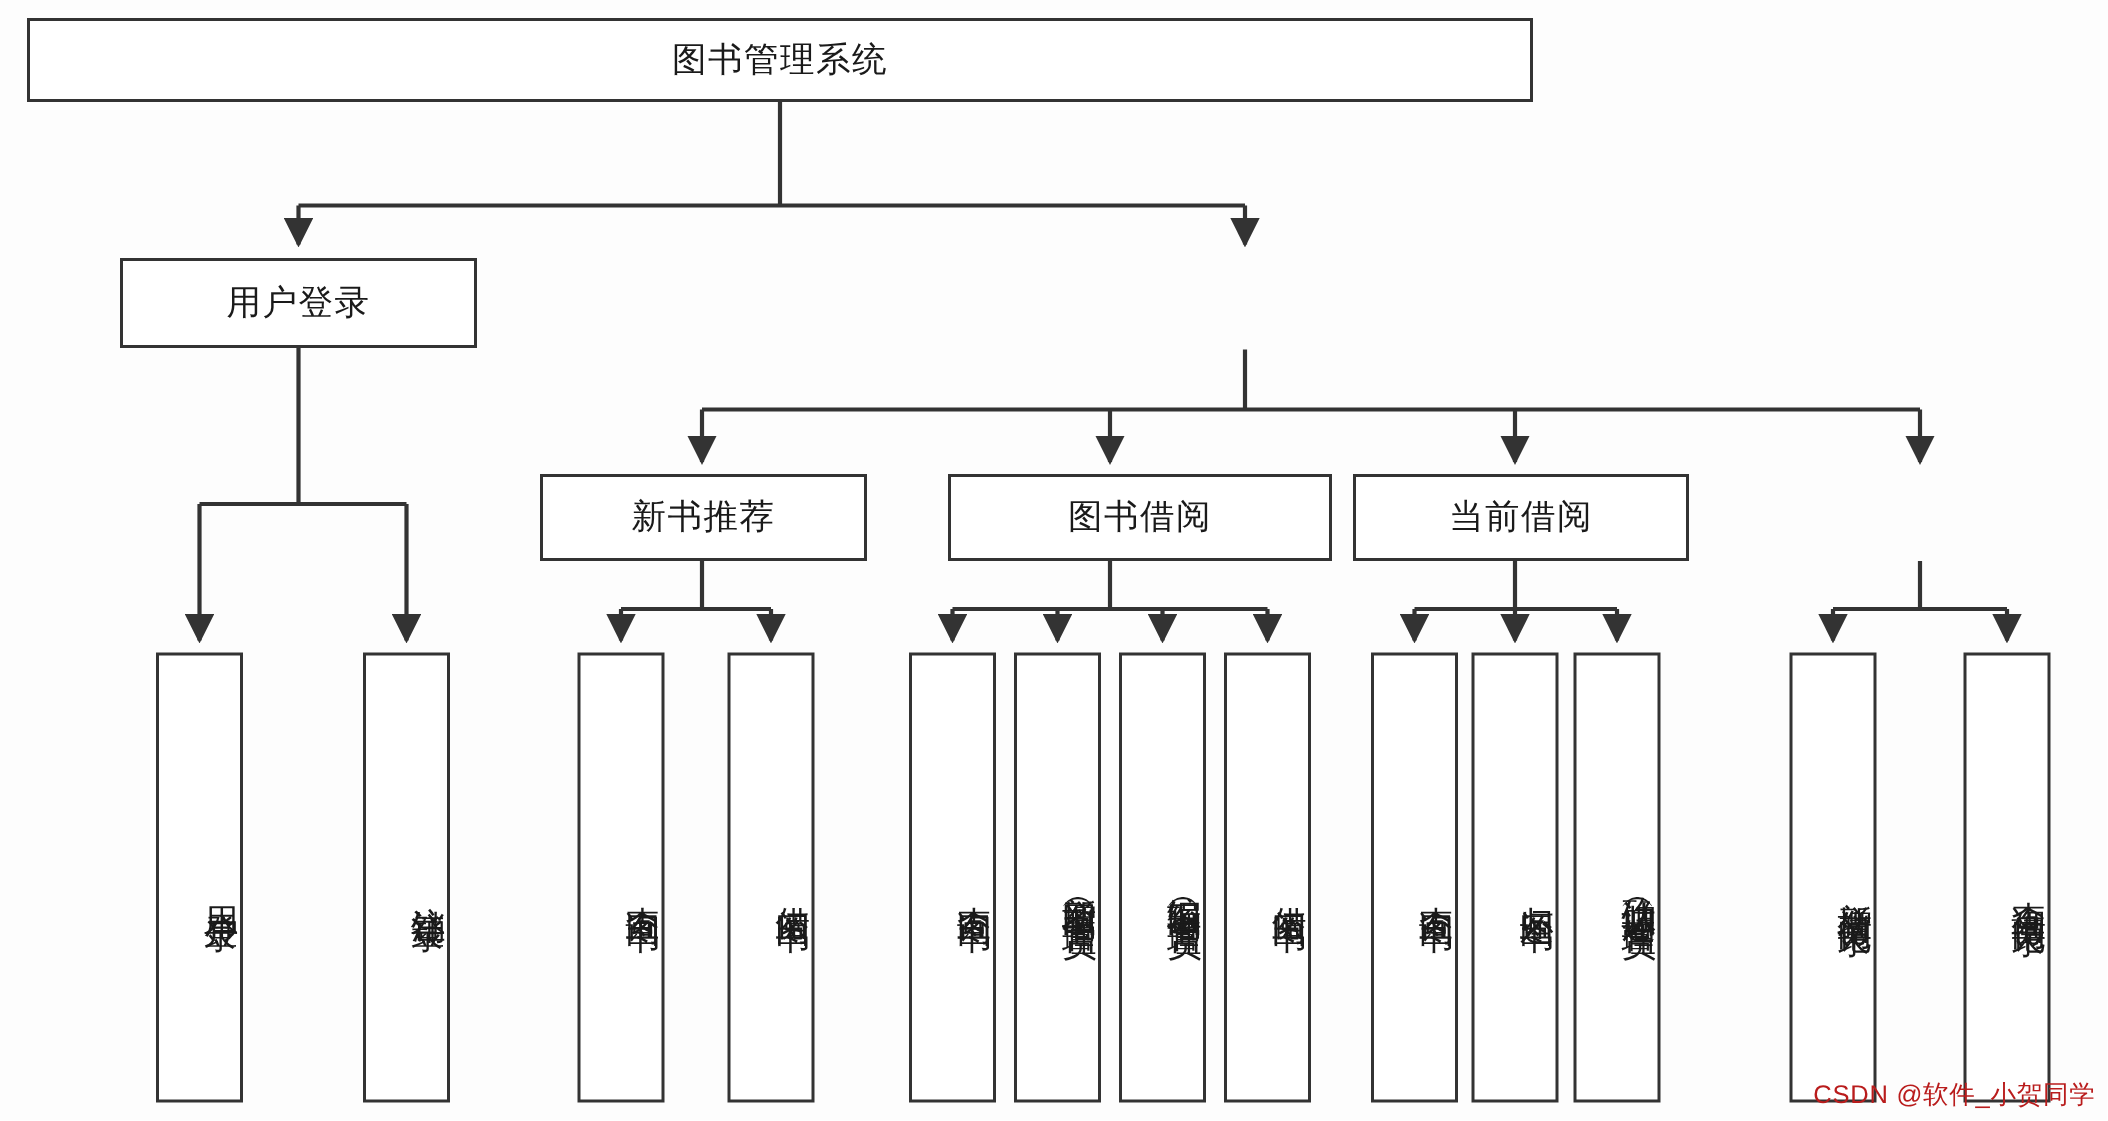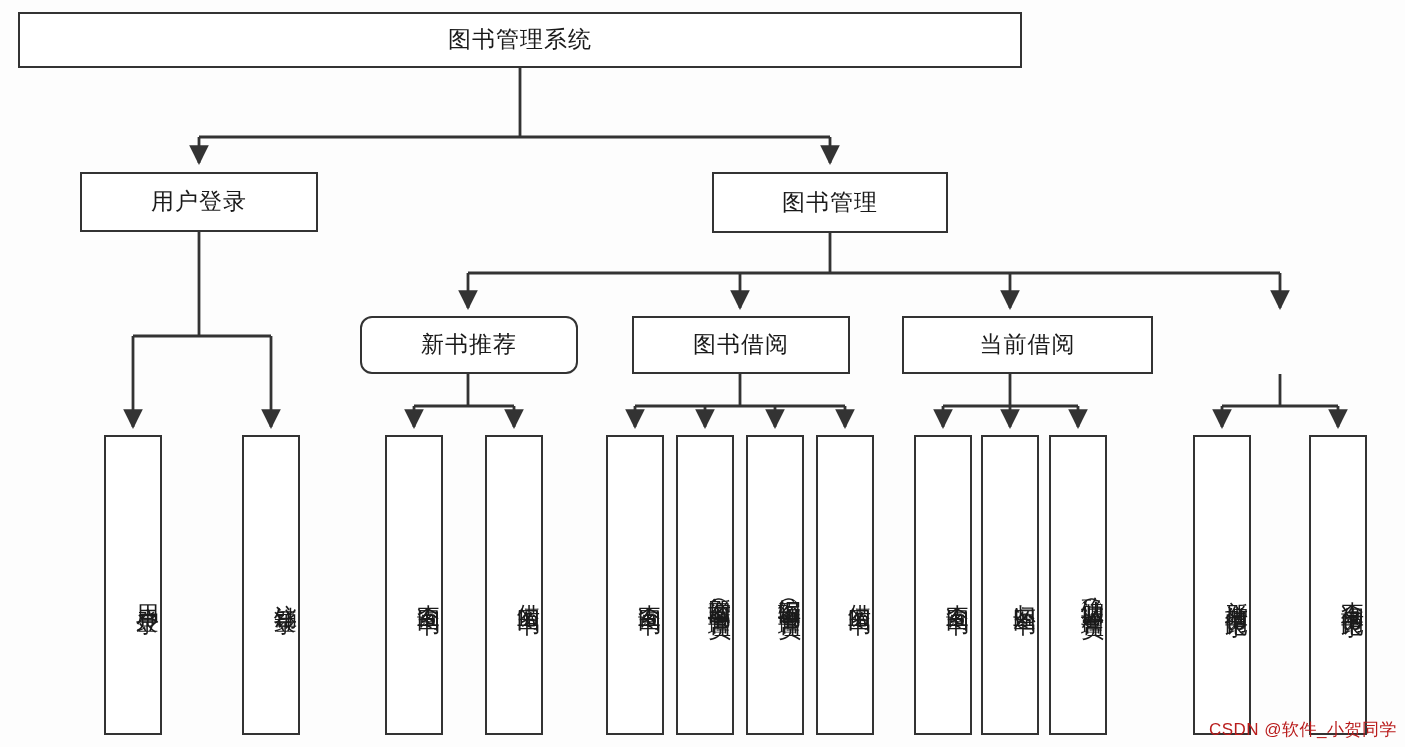--- a/index.html
+++ b/index.html
@@ -130,9 +130,6 @@
   <div class="node horiz" style="left:80px; top:172px; width:238px; height:60px;">
     <span class="label">用户登录</span>
   </div>
-  <div class="node horiz" style="left:712px; top:172px; width:236px; height:61px;">
-    <span class="label">图书管理</span>
-  </div>
 
   <div class="node horiz" style="left:360px; top:316px; width:218px; height:58px;border-radius:12px;">
     <span class="label">新书推荐</span>

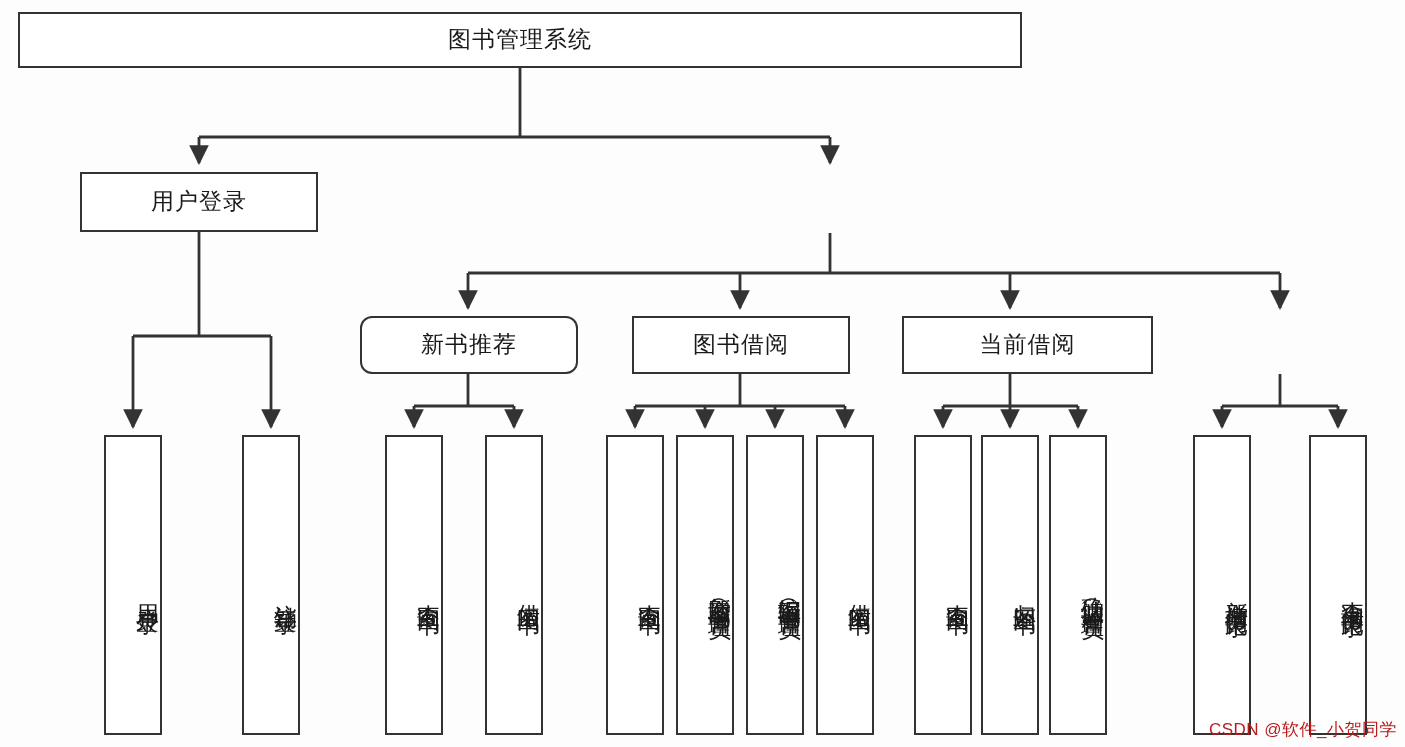--- a/index.html
+++ b/index.html
@@ -131,7 +131,7 @@
     <span class="label">用户登录</span>
   </div>
 
-  <div class="node horiz" style="left:360px; top:316px; width:218px; height:58px;border-radius:12px;">
+  <div class="node horiz" style="left:360px; top:316px; width:218px; height:58px;">
     <span class="label">新书推荐</span>
   </div>
   <div class="node horiz" style="left:632px; top:316px; width:218px; height:58px;">

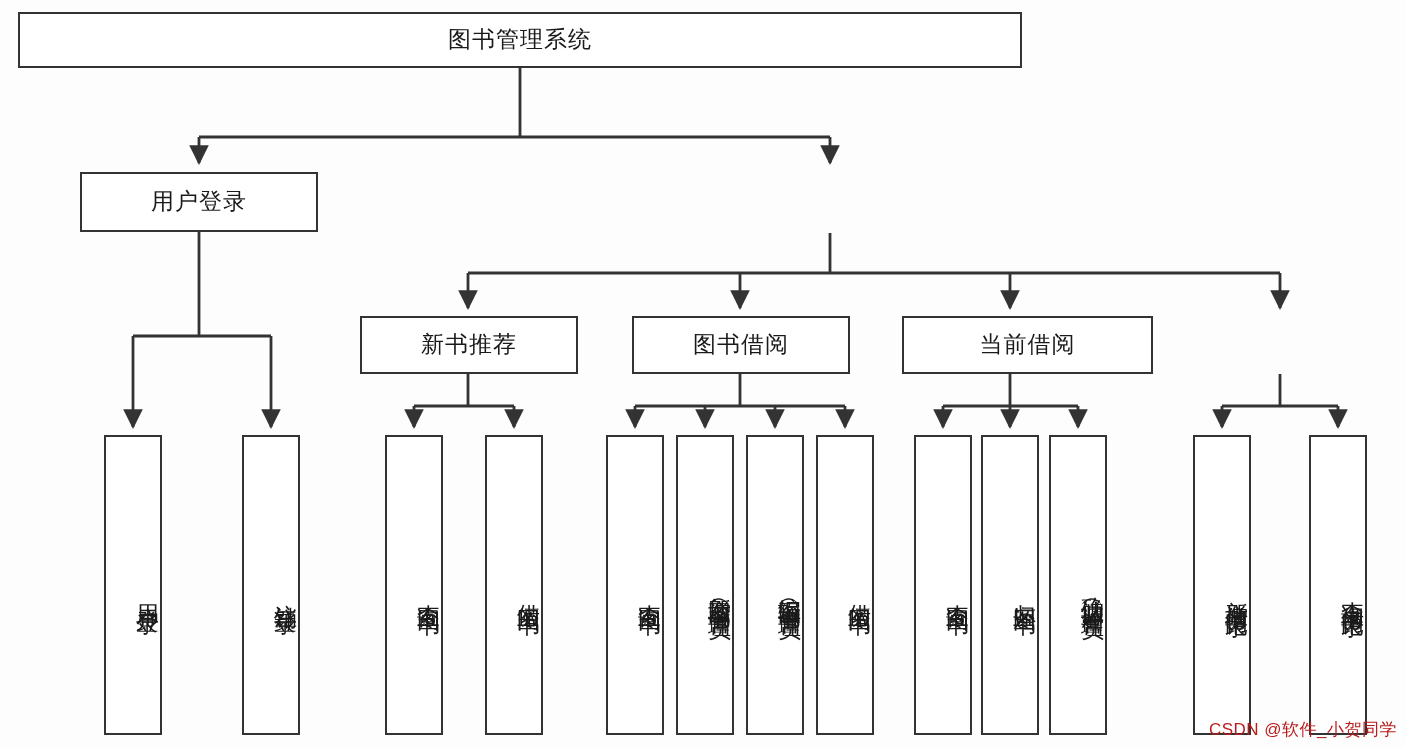--- a/index.html
+++ b/index.html
@@ -134,7 +134,7 @@
   <div class="node horiz" style="left:360px; top:316px; width:218px; height:58px;">
     <span class="label">新书推荐</span>
   </div>
-  <div class="node horiz" style="left:632px; top:316px; width:218px; height:58px;">
+  <div class="node horiz" style="left:632px; top:316px; width:256px; height:58px;">
     <span class="label">图书借阅</span>
   </div>
   <div class="node horiz" style="left:902px; top:316px; width:251px; height:58px;">

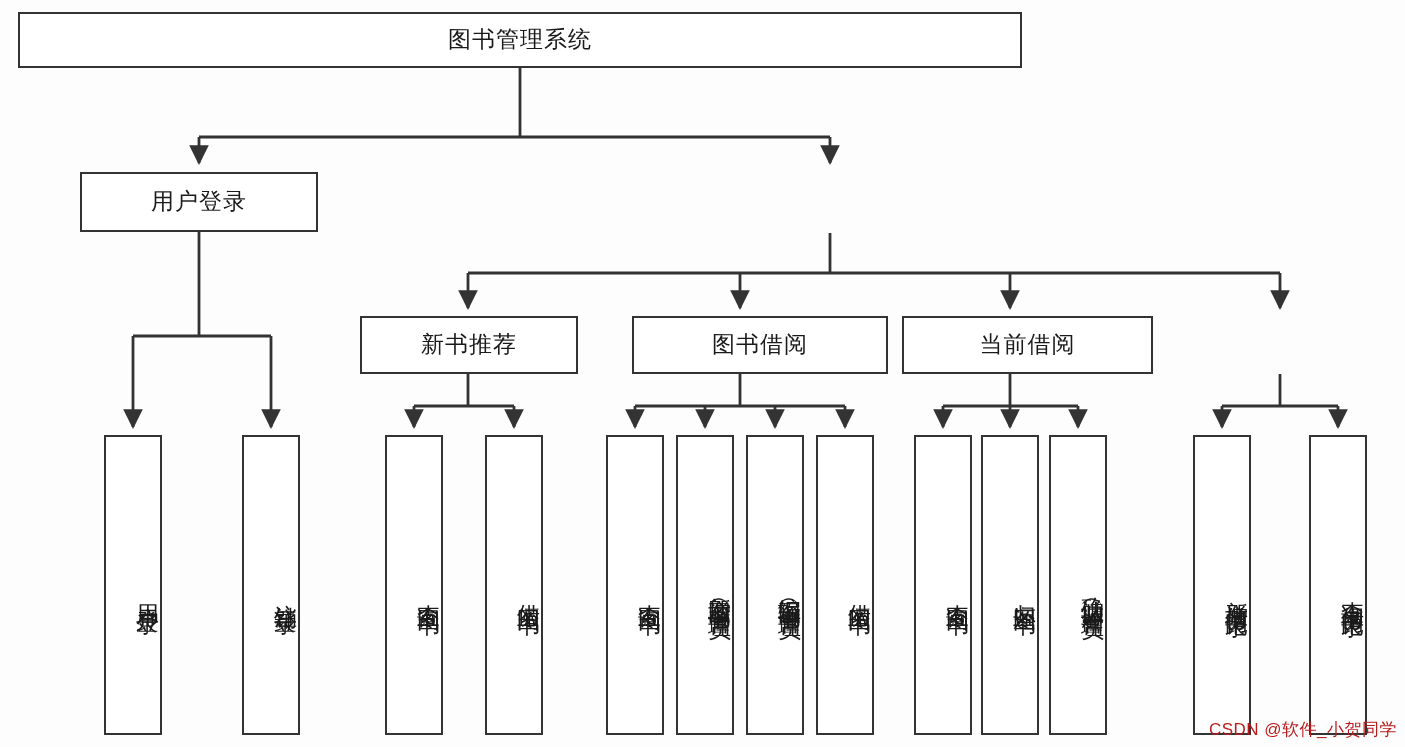--- a/index.html
+++ b/index.html
@@ -137,7 +137,7 @@
   <div class="node horiz" style="left:632px; top:316px; width:256px; height:58px;">
     <span class="label">图书借阅</span>
   </div>
-  <div class="node horiz" style="left:902px; top:316px; width:251px; height:58px;">
+  <div class="node horiz" style="left:902px; top:316px; width:224px; height:58px;">
     <span class="label">当前借阅</span>
   </div>
 

